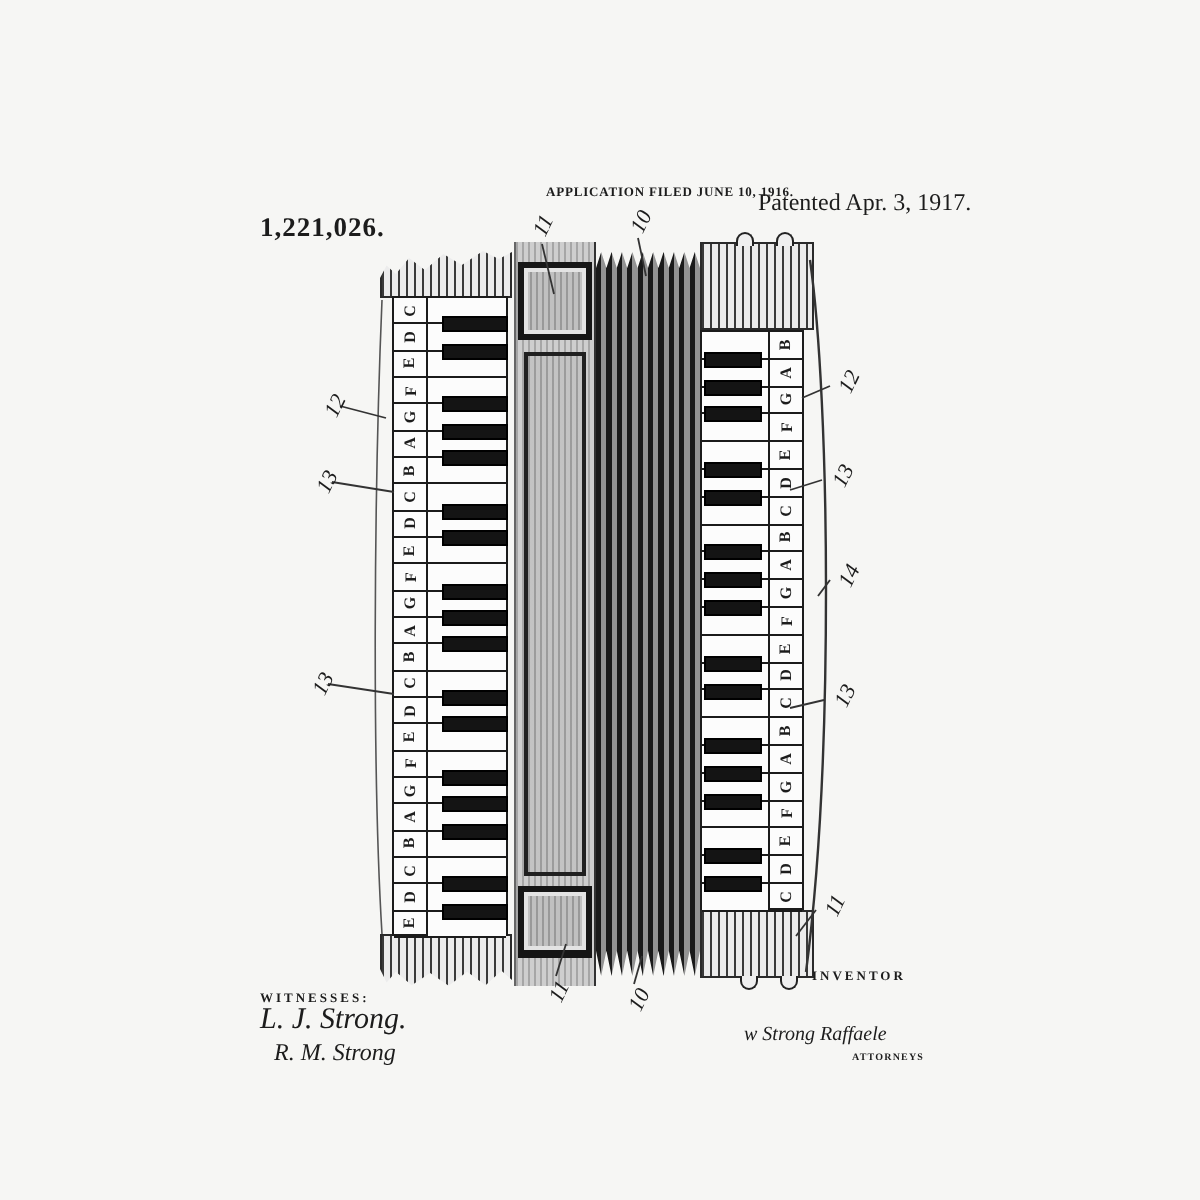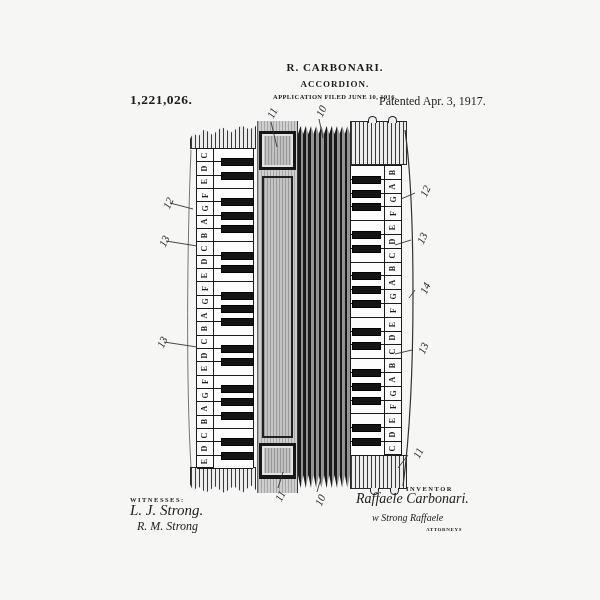--- a/index.html
+++ b/index.html
@@ -67,7 +67,6 @@
 <div class="page">
 
   <div class="abs hdr-num">1,221,026.</div>
-  <div class="abs hdr-name">R. CARBONARI.</div>
   <div class="abs hdr-title">ACCORDION.</div>
   <div class="abs hdr-app">APPLICATION FILED JUNE 10, 1916.</div>
   <div class="abs hdr-date">Patented Apr. 3, 1917.</div>

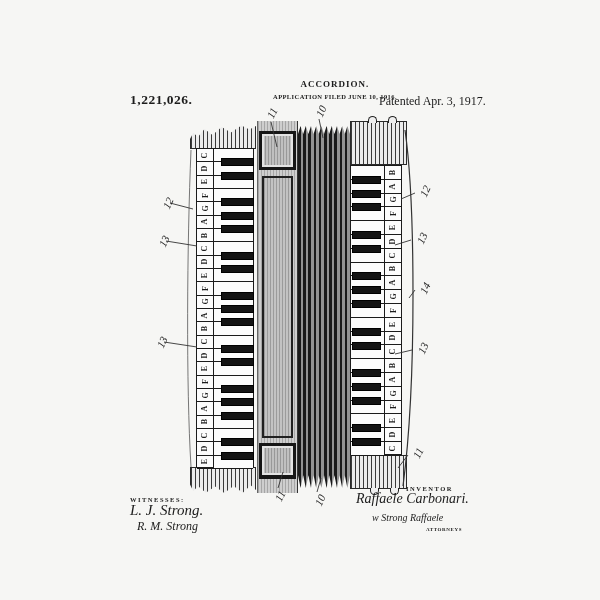--- a/index.html
+++ b/index.html
@@ -67,7 +67,6 @@
 <div class="page">
 
   <div class="abs hdr-num">1,221,026.</div>
-  <div class="abs hdr-title">ACCORDION.</div>
   <div class="abs hdr-app">APPLICATION FILED JUNE 10, 1916.</div>
   <div class="abs hdr-date">Patented Apr. 3, 1917.</div>
 

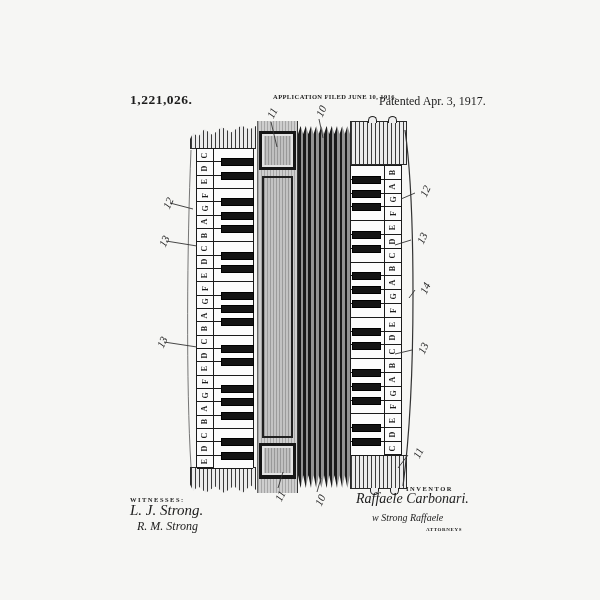--- a/index.html
+++ b/index.html
@@ -10,7 +10,7 @@
   .hdr-name{left:230px;top:61px;width:210px;text-align:center;font-size:11px;font-weight:bold;letter-spacing:1px;}
   .hdr-title{left:230px;top:79px;width:210px;text-align:center;font-size:9px;font-weight:bold;letter-spacing:1px;}
   .hdr-app{left:230px;top:93px;width:210px;text-align:center;font-size:6.5px;font-weight:bold;letter-spacing:.4px;}
-  .hdr-num{left:130px;top:92px;font-size:13.5px;font-weight:bold;letter-spacing:.5px;}
+  .hdr-num{left:130px;top:106px;font-size:13.5px;font-weight:bold;letter-spacing:.5px;}
   .hdr-date{left:379px;top:94px;font-size:12px;}
   
   .kb{border:1.5px solid #1b1b1b;background:#fcfcfc;box-sizing:border-box;}

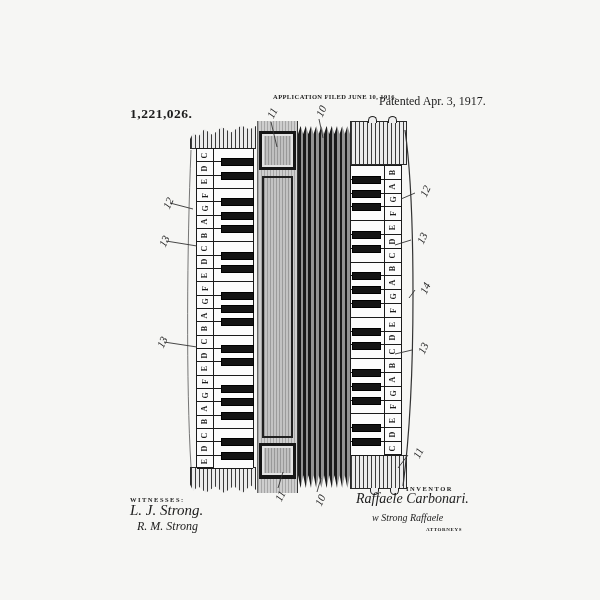--- a/index.html
+++ b/index.html
@@ -431,7 +431,6 @@
   <div class="abs wit-1">L. J. Strong.</div>
   <div class="abs wit-2">R. M. Strong</div>
   <div class="abs inv-label">INVENTOR</div>
-  <div class="abs inv-sig">Raffaele Carbonari.</div>
   <div class="abs att-sig">w Strong Raffaele</div>
   <div class="abs att-label">ATTORNEYS</div>
 </div>

